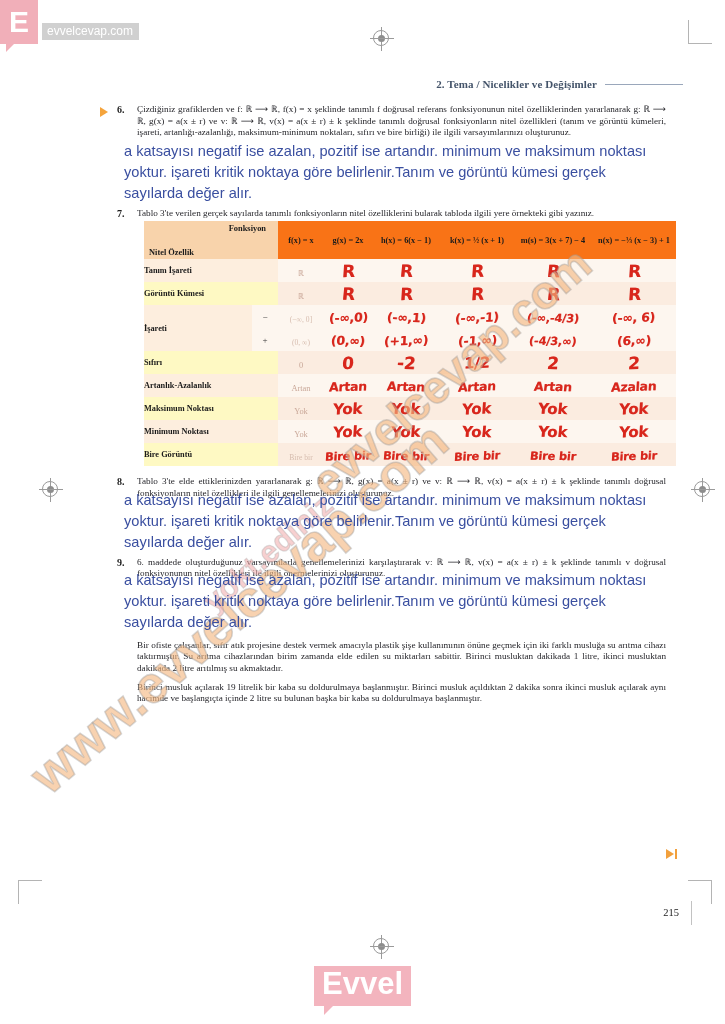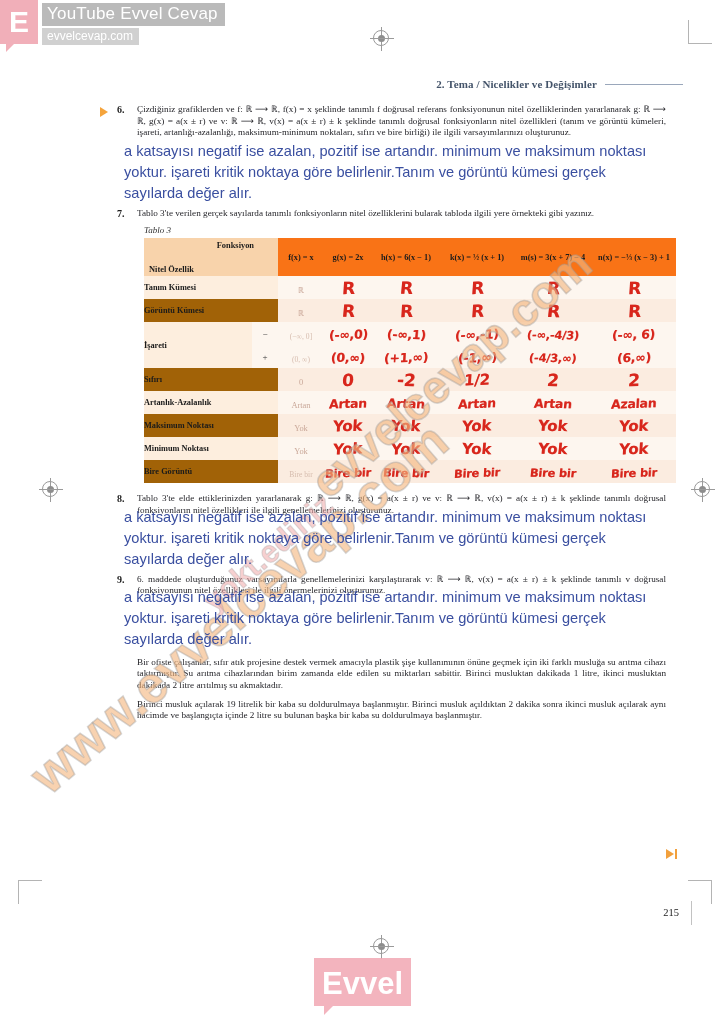--- a/index.html
+++ b/index.html
@@ -313,7 +313,7 @@
   <div class="badge-wrap">
     <div class="badge-e">E</div>
     <div class="badge-text">
-      <div class="badge-title">YouTube Evvel Cevap</div><br>
+      <br>
       <div class="badge-sub">evvelcevap.com</div>
     </div>
   </div>

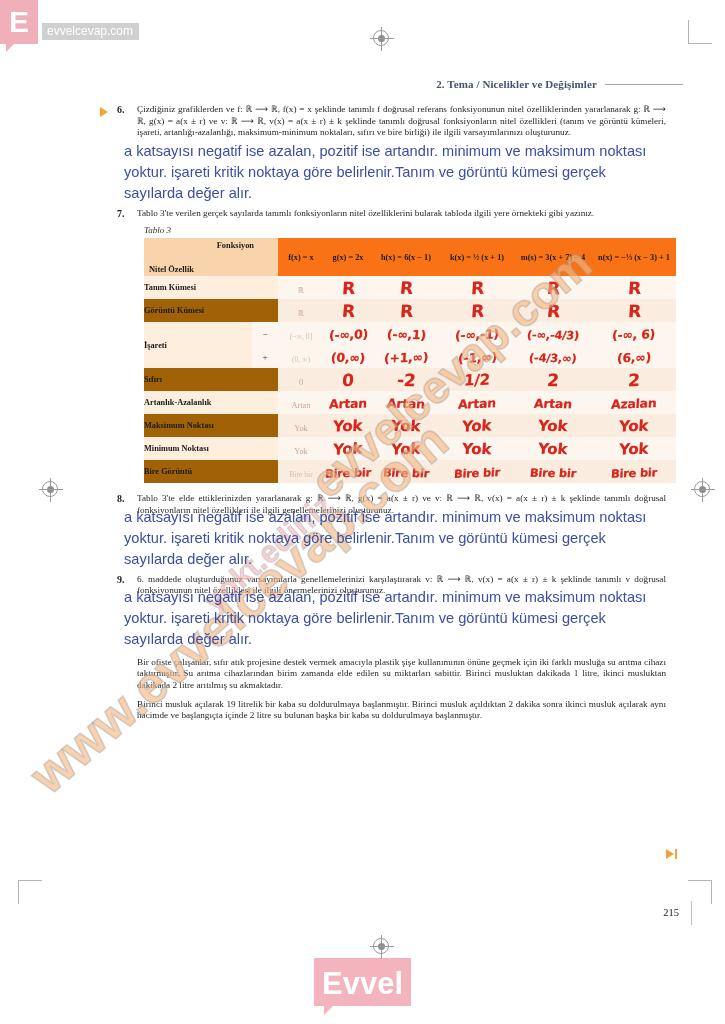--- a/index.html
+++ b/index.html
@@ -337,7 +337,6 @@
       <div class="q-body">Tablo 3'te verilen gerçek sayılarda tanımlı fonksiyonların nitel özelliklerini bularak tabloda ilgili yere örnekteki gibi yazınız.</div>
     </div>
 
-    <div class="tbl-caption">Tablo 3</div>
 
     <div class="tbl-wrap">
       <table class="t3">

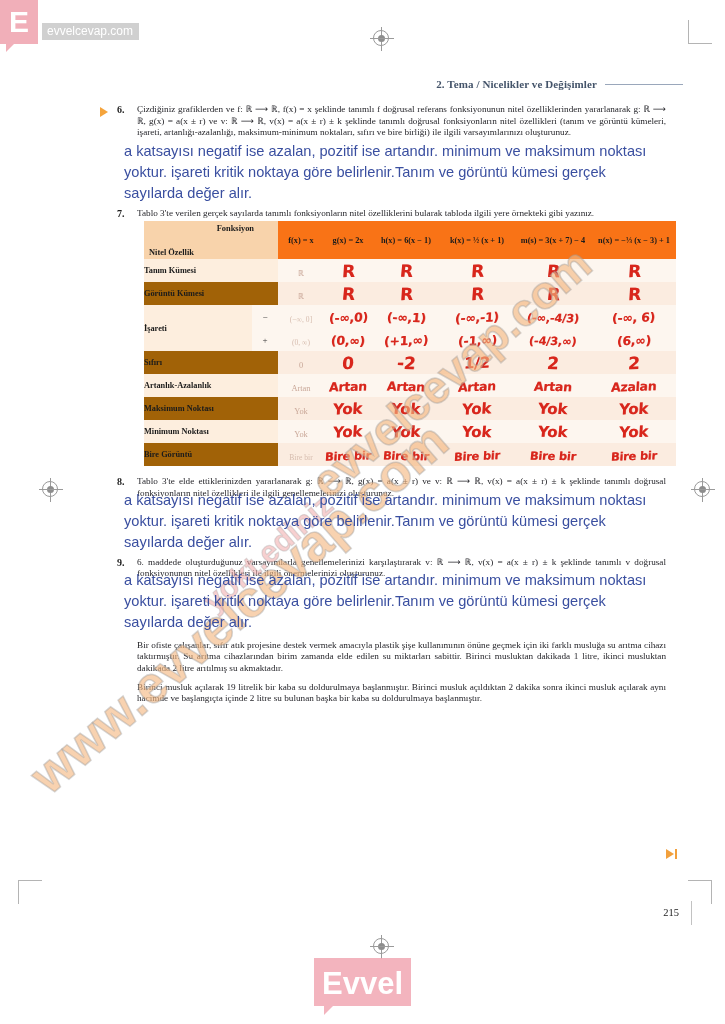--- a/index.html
+++ b/index.html
@@ -154,7 +154,7 @@
     transform-origin: left top;
   }
   .hdr-corner .lbl-fn {
-    position: absolute; right: 24px; top: 3px;
+    position: absolute; right: 12px; top: 3px;
     font-size: 8.4px; font-weight: bold; color: #1b1b1b;
   }
   .hdr-corner .lbl-prop {

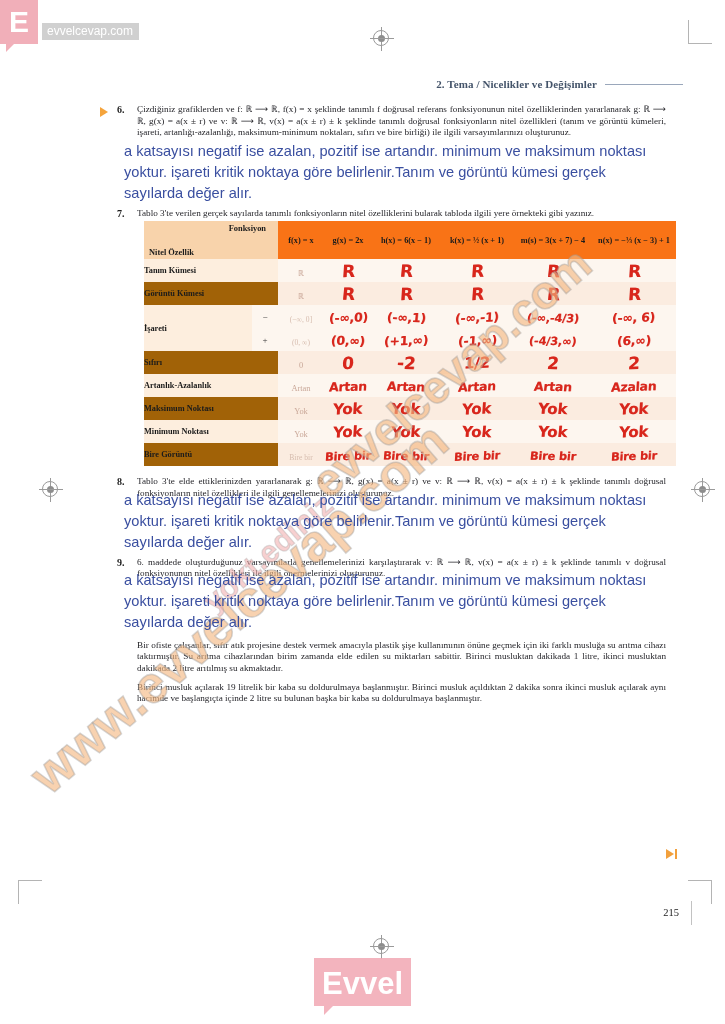--- a/index.html
+++ b/index.html
@@ -366,7 +366,7 @@
         </tr>
 
         <tr>
-          <td class="rlabel" colspan="2">Tanım Kümesi</td>
+          <td class="rlabel" colspan="2">Tanım İşareti</td>
           <td class="cell"><span class="printed">ℝ</span></td>
           <td class="cell"><span class="hand big">R</span></td>
           <td class="cell"><span class="hand big s2">R</span></td>

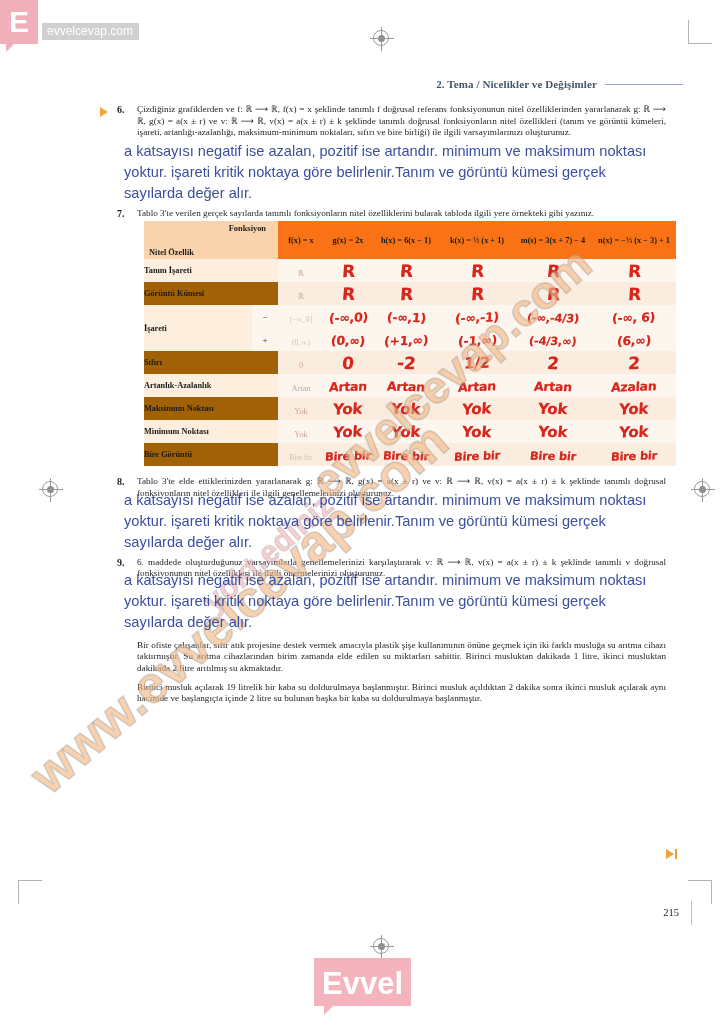--- a/index.html
+++ b/index.html
@@ -167,7 +167,7 @@
     font-size: 8.3px; font-weight: bold; color: #1b1b1b;
     padding-left: 5px; white-space: nowrap;
   }
-  .rlabel.alt { background: #a16207; }
+  .rlabel.alt { background: #fef9c3; }
 
   .cell { background: #fdf6ef; height: 23px; text-align: center; position: relative; }
   .cell.alt { background: #fbece0; }

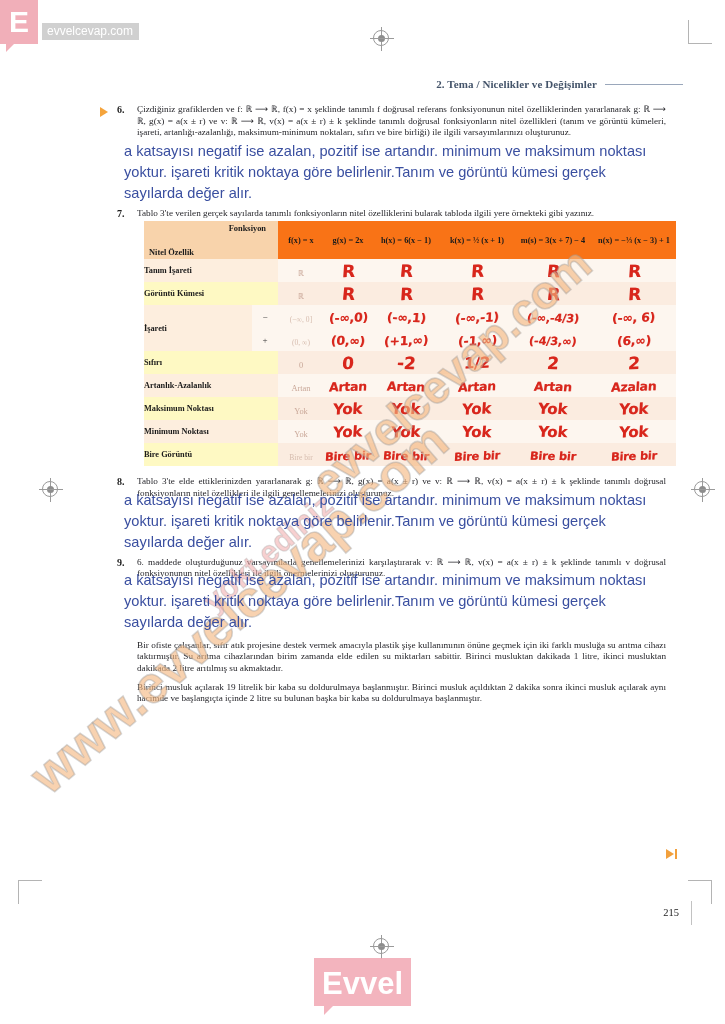--- a/index.html
+++ b/index.html
@@ -262,7 +262,7 @@
     background: #f2aab6; color: #ffffff;
     font-family: "Liberation Sans", sans-serif;
     font-weight: bold; font-size: 31px;
-    padding: 8px 8px 4px 8px;
+    padding: 0 8px 4px 8px;
     position: relative;
     opacity: .88;
     margin-top: 45px;

